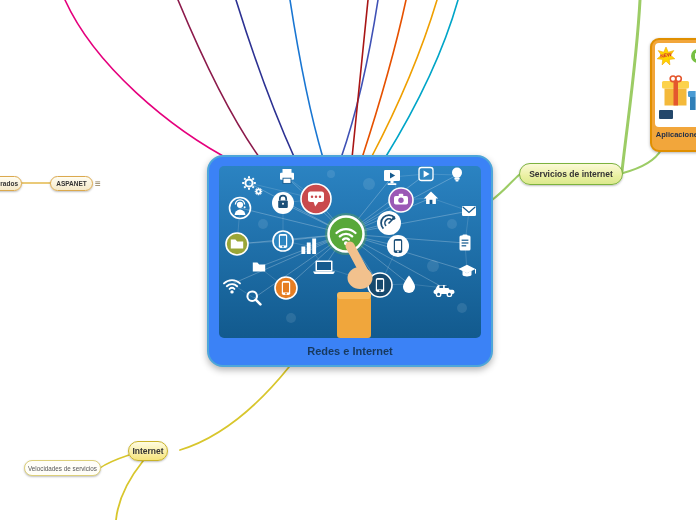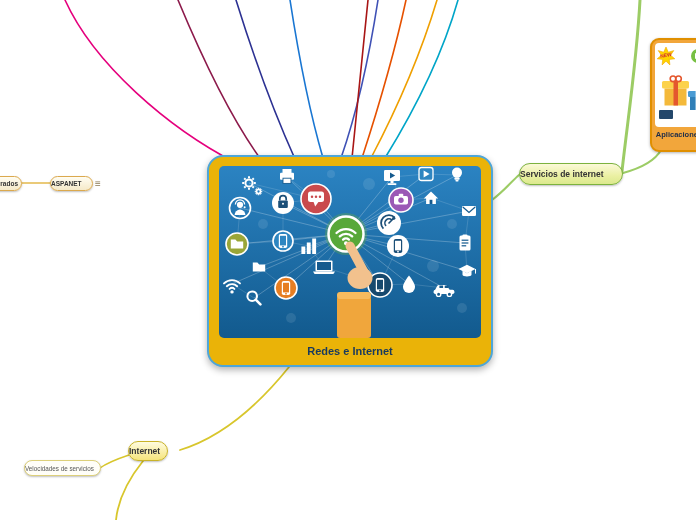--- a/index.html
+++ b/index.html
@@ -6,7 +6,7 @@
   .stage{position:relative;width:696px;height:520px;background:#fff;overflow:hidden;
          font-family:"Liberation Sans","DejaVu Sans",sans-serif;}
   svg.branches{position:absolute;left:0;top:0;width:696px;height:520px;pointer-events:none;}
-  .pill{position:absolute;display:flex;align-items:center;justify-content:flex-start;
+  .pill{position:absolute;display:flex;align-items:center;justify-content:center;
         box-sizing:border-box;white-space:nowrap;cursor:pointer;
         box-shadow:0 1px 2px rgba(0,0,0,.25);}
   .servicios{left:519px;top:163px;width:104px;height:22px;border-radius:11px;

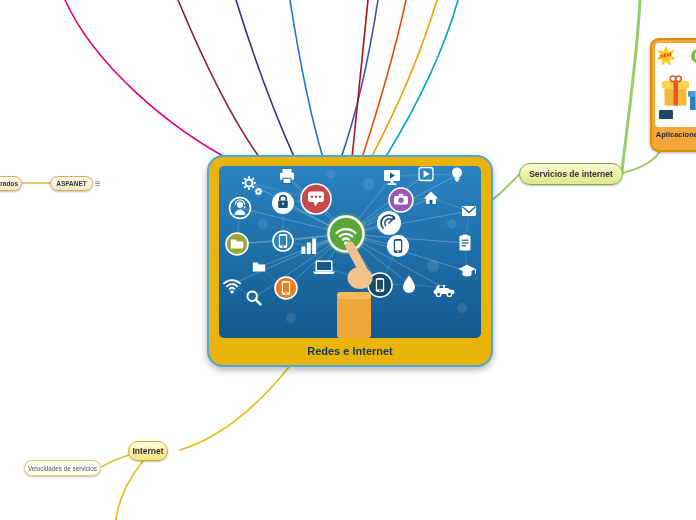--- a/index.html
+++ b/index.html
@@ -28,7 +28,7 @@
   .burger{position:absolute;left:95px;top:177px;font-size:10px;line-height:13px;
         color:#8a7a55;cursor:pointer;}
   .central{position:absolute;left:207px;top:155px;width:286px;height:212px;
-        background:#eab308;border:2px solid #4da6d9;border-radius:16px;
+        background:#3b82f6;border:2px solid #4da6d9;border-radius:16px;
         box-shadow:0 3px 7px rgba(0,0,0,.3);box-sizing:border-box;cursor:pointer;}
   .central-img{position:absolute;left:10px;top:9px;width:262px;height:172px;}
   .central-img svg{display:block;width:262px;height:172px;}

